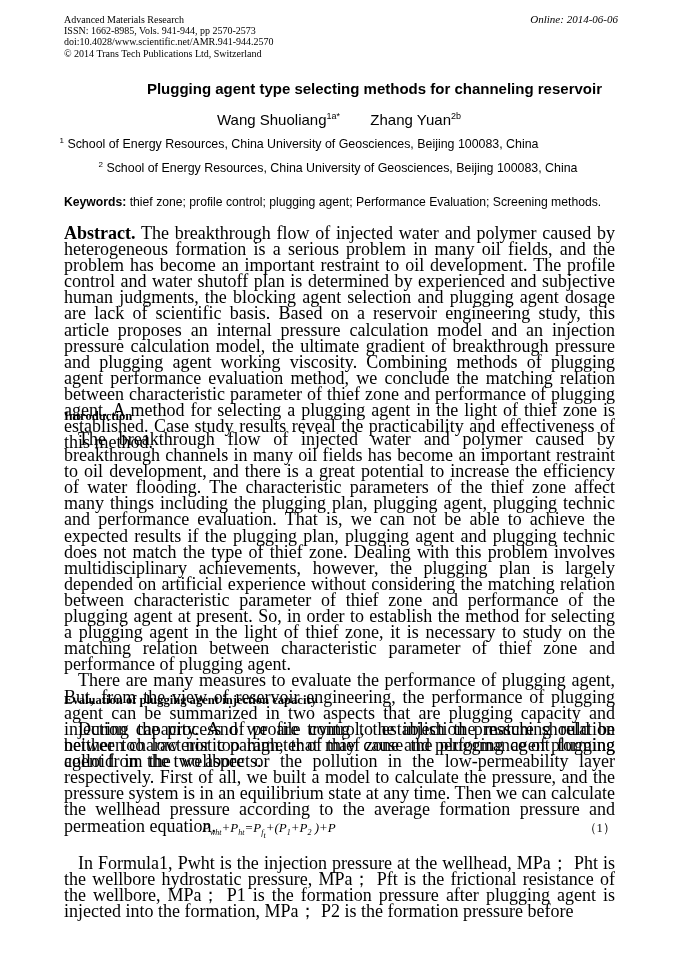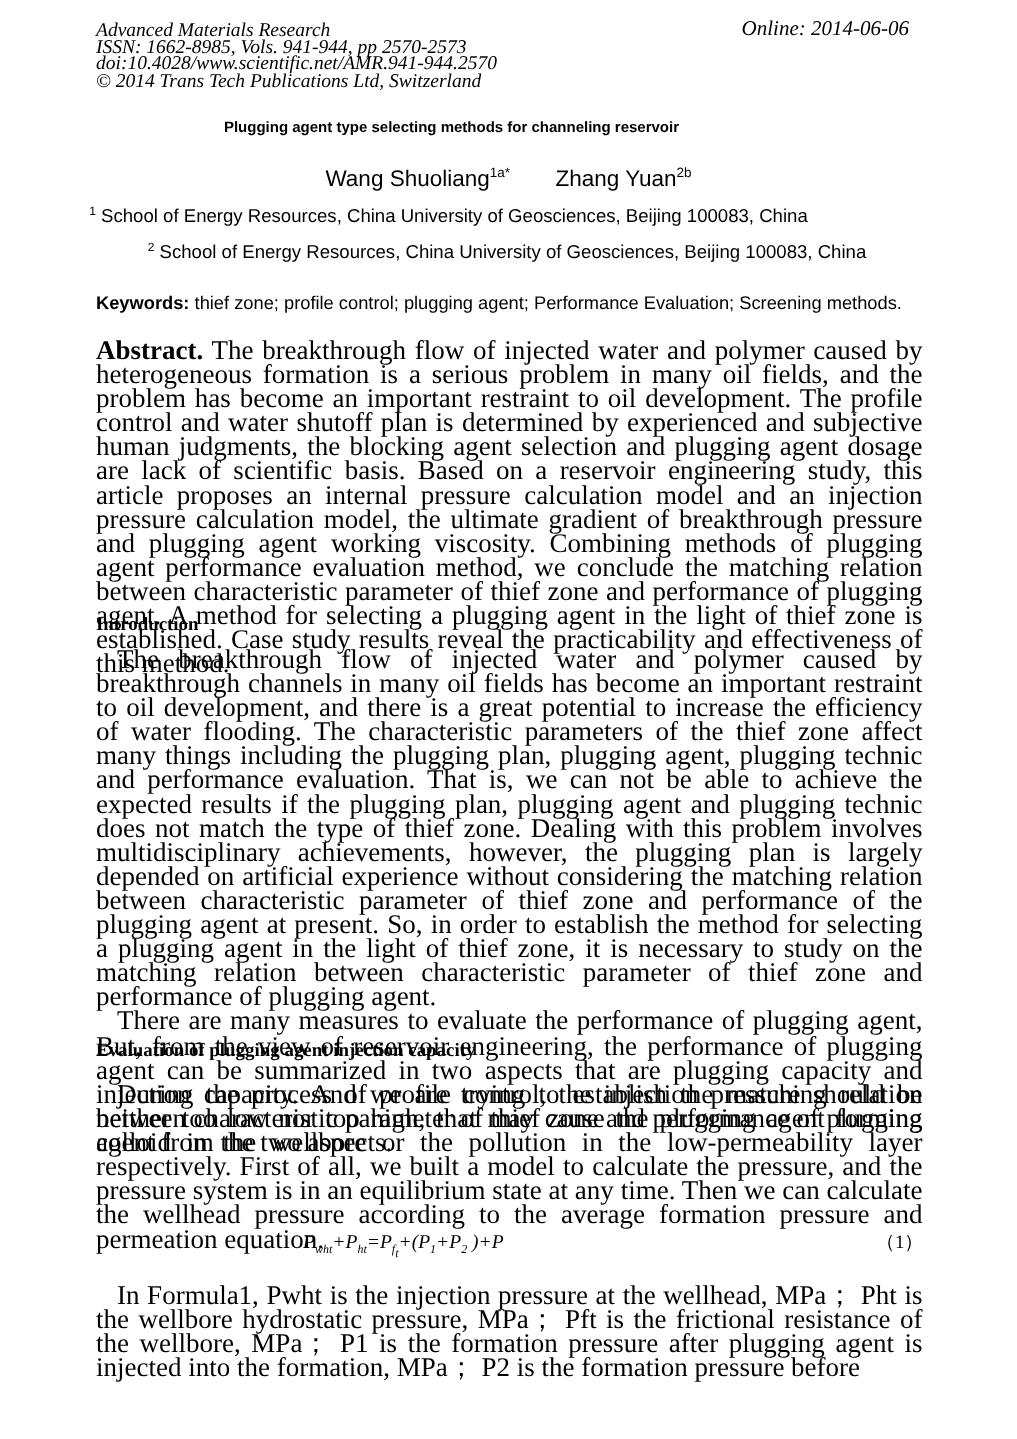--- a/index.html
+++ b/index.html
@@ -6,7 +6,7 @@
   body { width: 678px; height: 959px; position: relative; overflow: hidden; color: #000; }
   .serif { font-family: "Liberation Serif", "DejaVu Serif", serif; }
   .sans { font-family: "Liberation Sans", "DejaVu Sans", sans-serif; text-align: center; }
-  .hdr { position: absolute; top: 14px; left: 64px; font-style: italic; font-size: 13px; line-height: 11.2px; }
+  .hdr { position: absolute; top: 14px; left: 64px; font-size: 10px; line-height: 11.2px; }
   .hdr-right { position: absolute; top: 14px; right: 72px; font-style: italic; font-size: 14px; line-height: 11.2px; }
   .title { position: absolute; top: 80px; left: 0; width: 602px; text-align: center; font-weight: bold; font-size: 10px; }
   .authors { position: absolute; top: 111px; left: 0; width: 678px; text-align: center; font-size: 15px; }

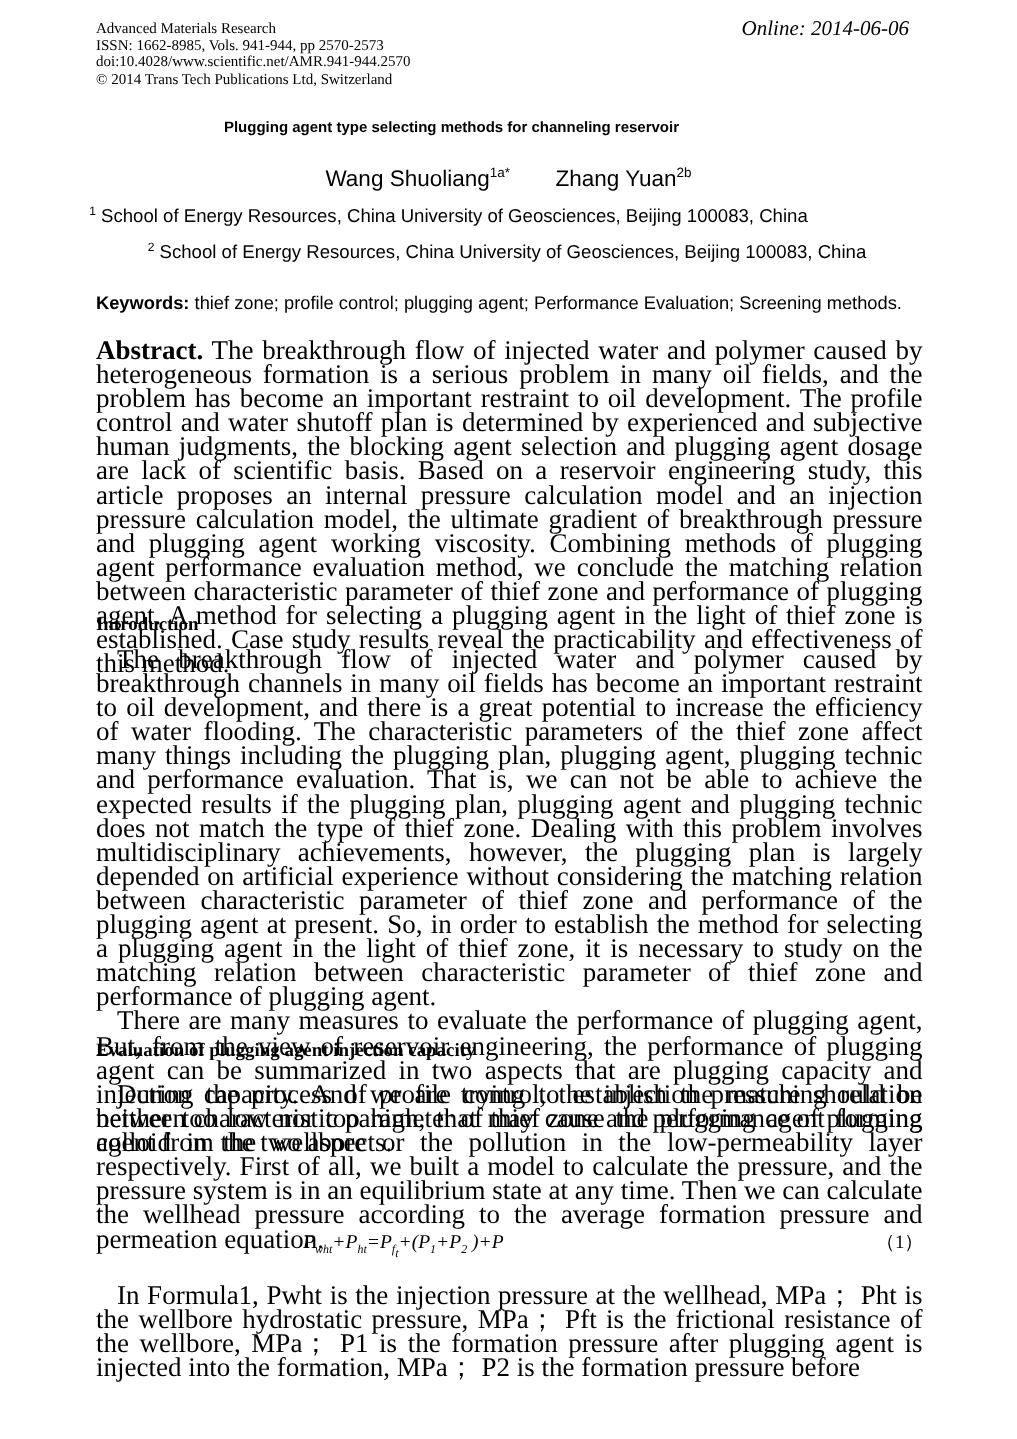--- a/index.html
+++ b/index.html
@@ -7,7 +7,7 @@
   .serif { font-family: "Liberation Serif", "DejaVu Serif", serif; }
   .sans { font-family: "Liberation Sans", "DejaVu Sans", sans-serif; text-align: center; }
   .hdr { position: absolute; top: 14px; left: 64px; font-size: 10px; line-height: 11.2px; }
-  .hdr-right { position: absolute; top: 14px; right: 72px; font-style: italic; font-size: 14px; line-height: 11.2px; }
+  .hdr-right { position: absolute; top: 14px; right: 60px; font-style: italic; font-size: 11px; line-height: 11.2px; }
   .title { position: absolute; top: 80px; left: 0; width: 602px; text-align: center; font-weight: bold; font-size: 10px; }
   .authors { position: absolute; top: 111px; left: 0; width: 678px; text-align: center; font-size: 15px; }
   .authors sup { font-size: 9px; vertical-align: 6px; line-height: 0; }

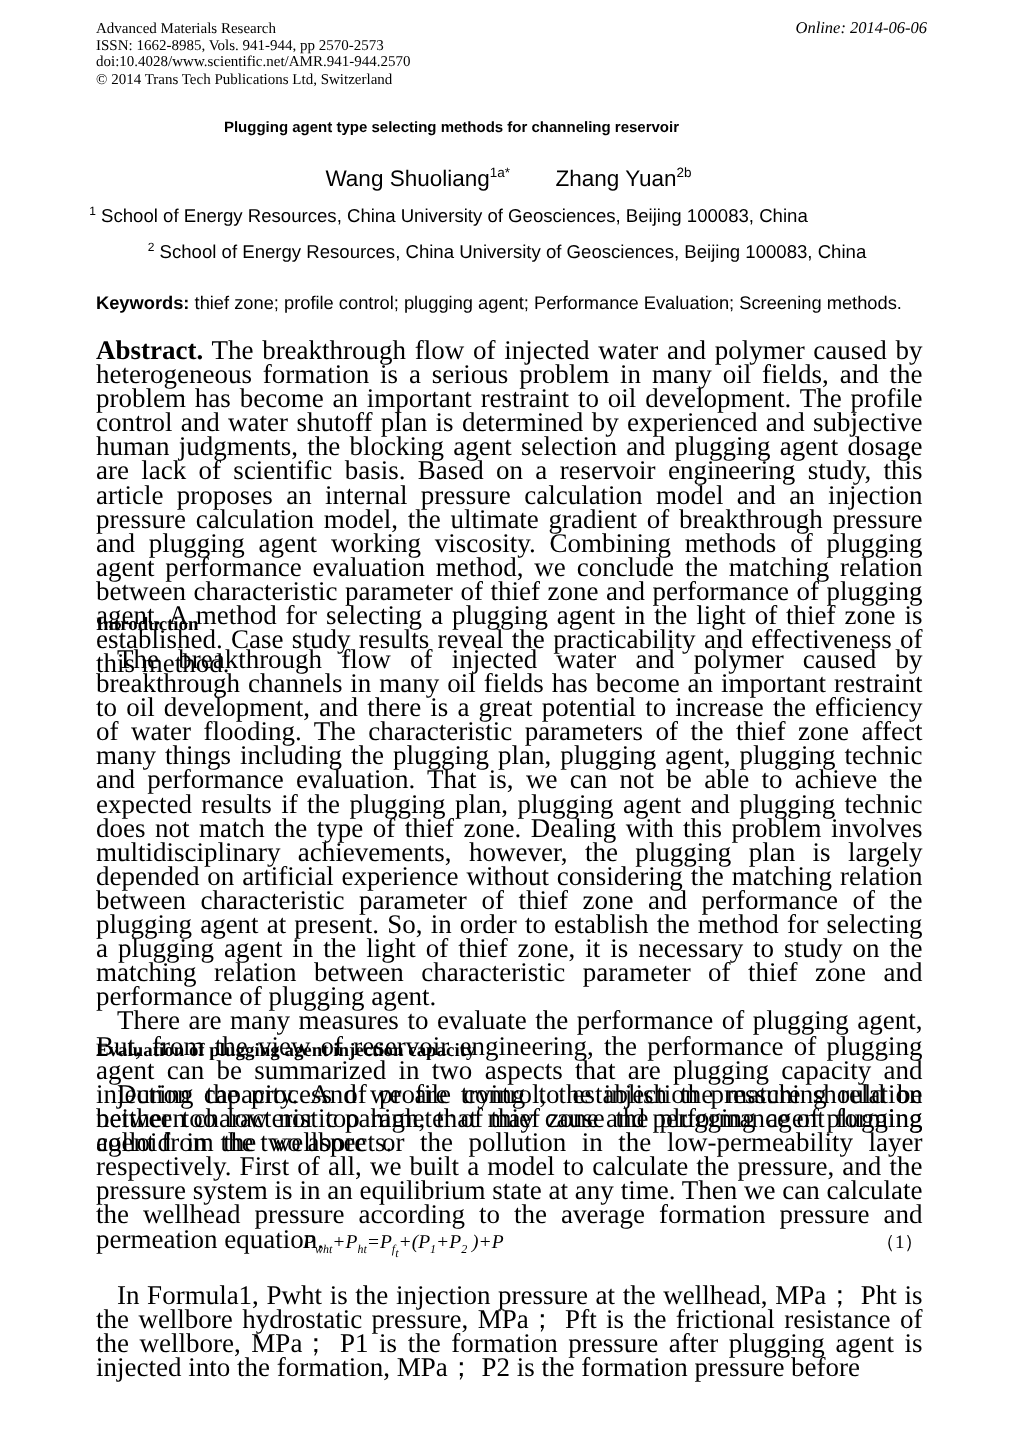--- a/index.html
+++ b/index.html
@@ -8,7 +8,7 @@
   .sans { font-family: "Liberation Sans", "DejaVu Sans", sans-serif; text-align: center; }
   .hdr { position: absolute; top: 14px; left: 64px; font-size: 10px; line-height: 11.2px; }
   .hdr-right { position: absolute; top: 14px; right: 60px; font-style: italic; font-size: 11px; line-height: 11.2px; }
-  .title { position: absolute; top: 80px; left: 0; width: 602px; text-align: center; font-weight: bold; font-size: 10px; }
+  .title { position: absolute; top: 80px; left: 0; width: 602px; text-align: right; font-weight: bold; font-size: 15px; }
   .authors { position: absolute; top: 111px; left: 0; width: 678px; text-align: center; font-size: 15px; }
   .authors sup { font-size: 9px; vertical-align: 6px; line-height: 0; }
   .gap { display: inline-block; width: 22px; }

